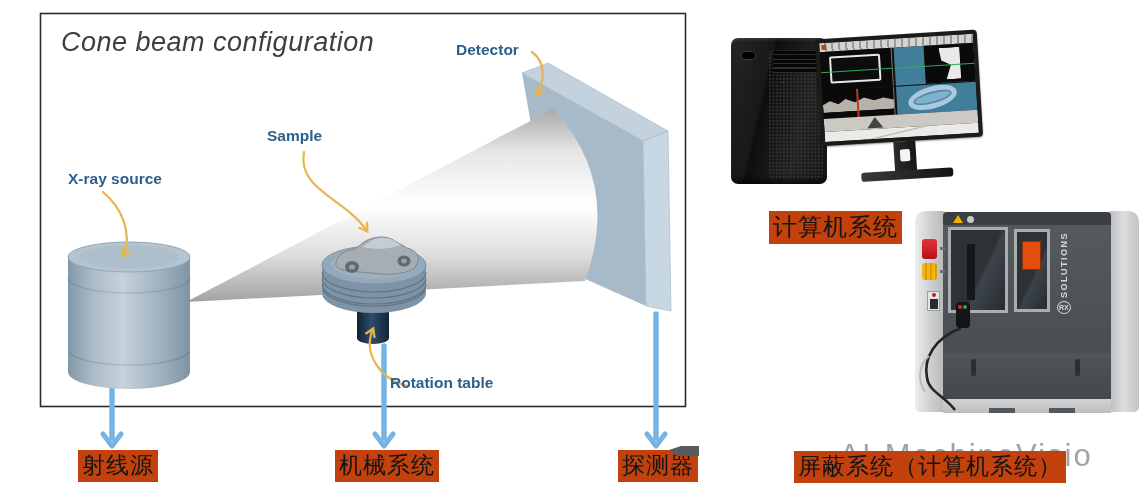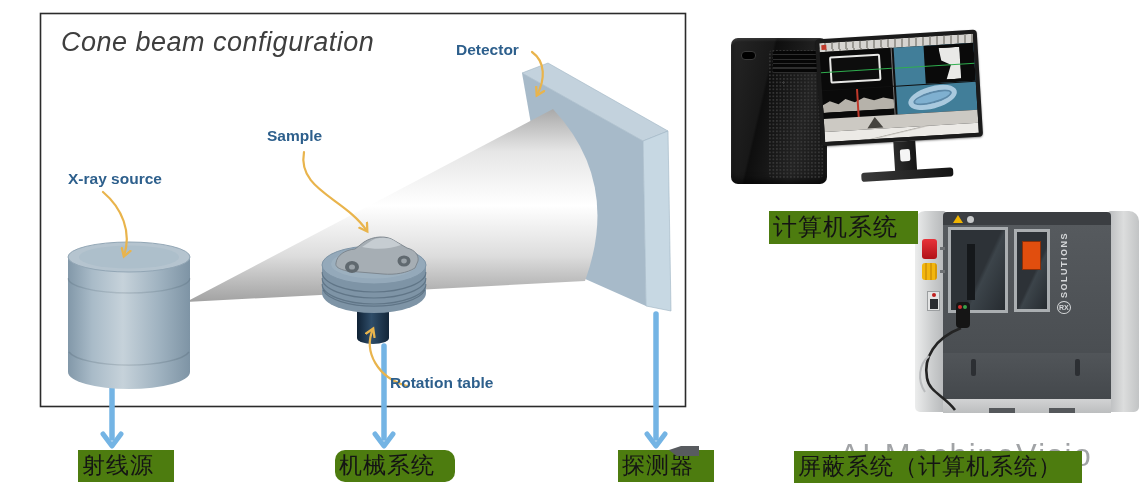--- a/index.html
+++ b/index.html
@@ -10,8 +10,8 @@
   [data-name]{box-sizing:border-box;}
   
   .cn-caption{
-    position:absolute;background:#4d7c0f;color:#141414;
-    font-size:23px;line-height:1.22;padding:1px 20px 3px 4px;
+    position:absolute;background:#c2410c;color:#141414;
+    font-size:23px;line-height:1.22;padding:1px 4px 3px 4px;
     letter-spacing:1px;white-space:nowrap;z-index:5;
   }
   

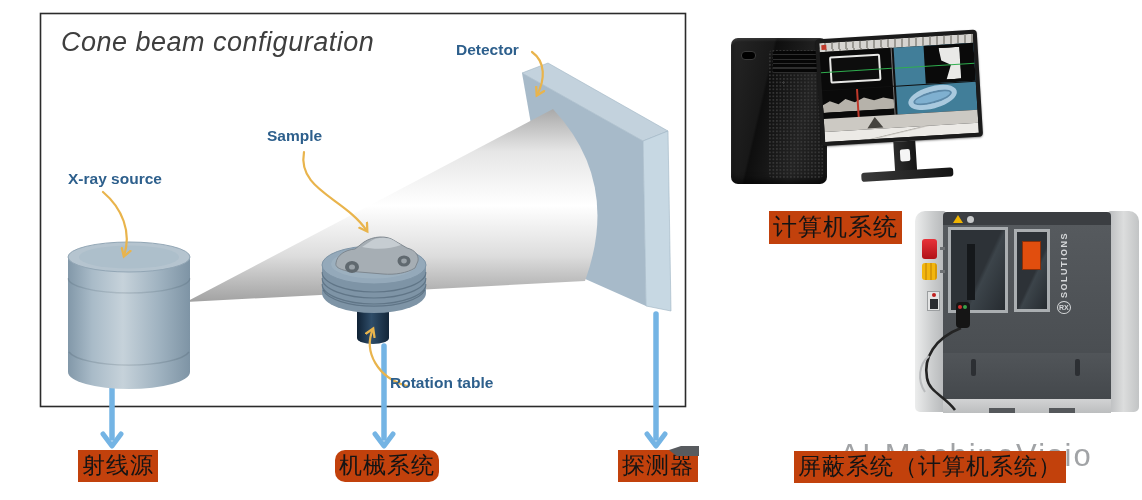--- a/index.html
+++ b/index.html
@@ -307,7 +307,7 @@
 </div>
 
 <div class="cn-caption" style="left:78px;top:450px;" data-name="caption-source">射线源</div>
-<div class="cn-caption" style="left:335px;top:450px;border-radius:10px;" data-name="caption-mechanical">机械系统</div>
+<div class="cn-caption" style="left:335px;top:450px;" data-name="caption-mechanical">机械系统</div>
 <div class="cn-caption" style="left:618px;top:450px;" data-name="caption-detector">探测器</div>
 <div class="cn-caption" style="left:769px;top:211px;font-size:24px;" data-name="caption-computer">计算机系统</div>
 <div class="cn-caption" style="left:794px;top:451px;" data-name="caption-shield">屏蔽系统（计算机系统）</div>

